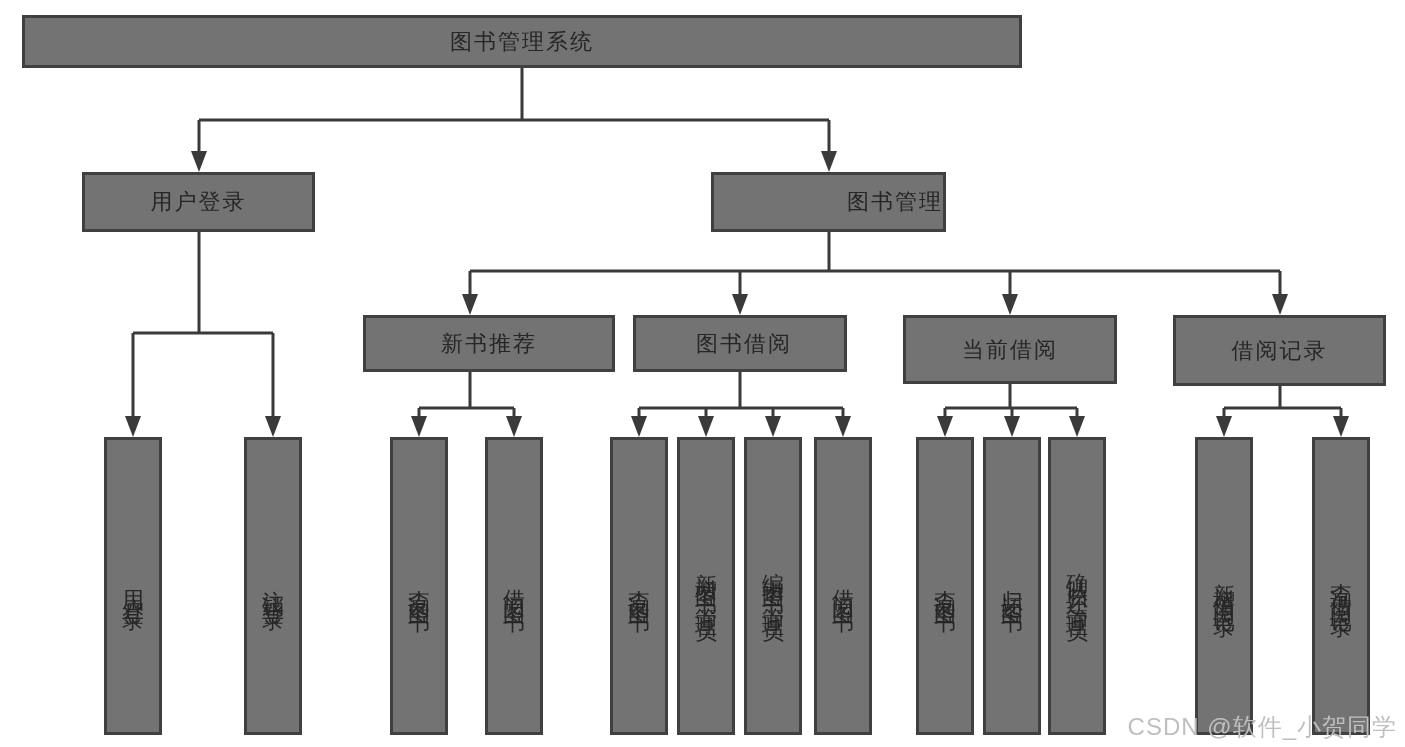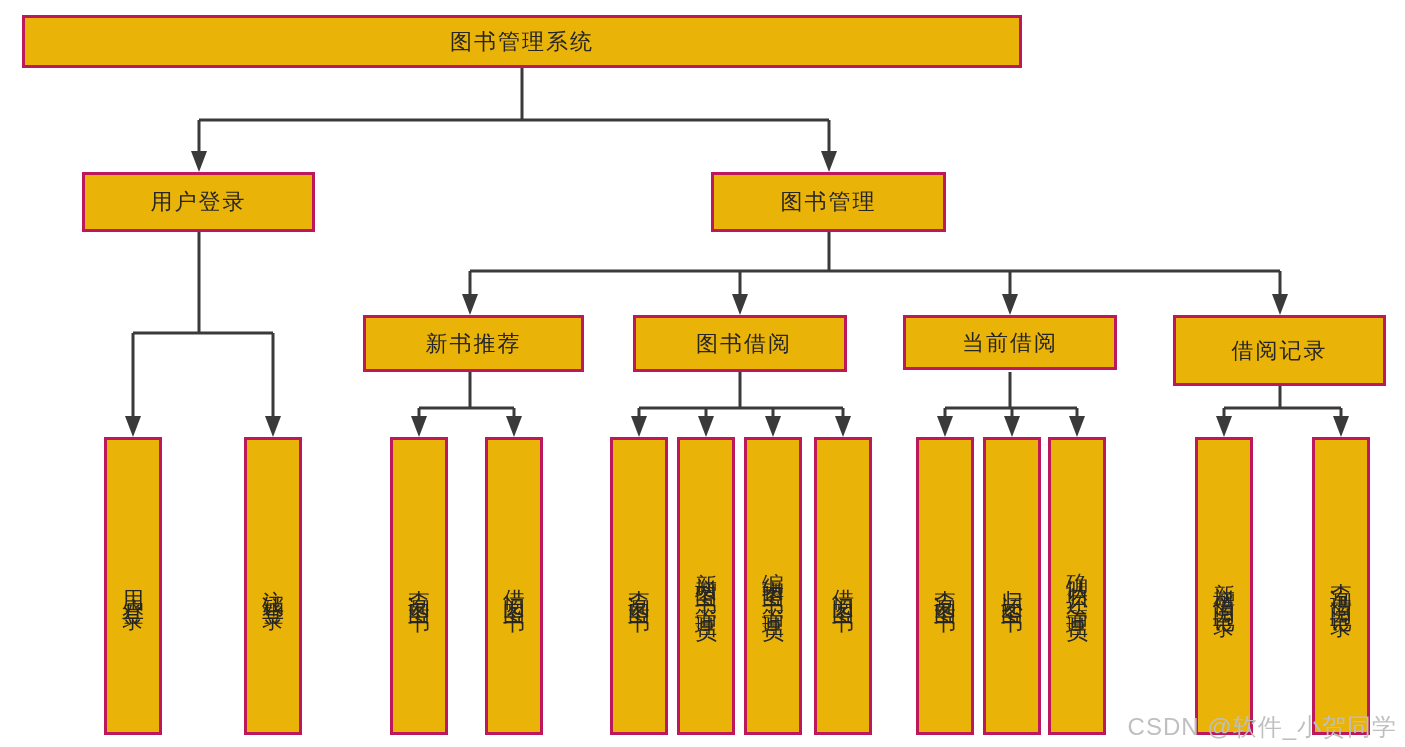--- a/index.html
+++ b/index.html
@@ -19,8 +19,8 @@
   .node {
     position: absolute;
     box-sizing: border-box;
-    background: #eab308;
-    border: 3px solid #be185d;
+    background: #737373;
+    border: 3px solid #404040;
     display: flex;
     align-items: center;
     justify-content: center;

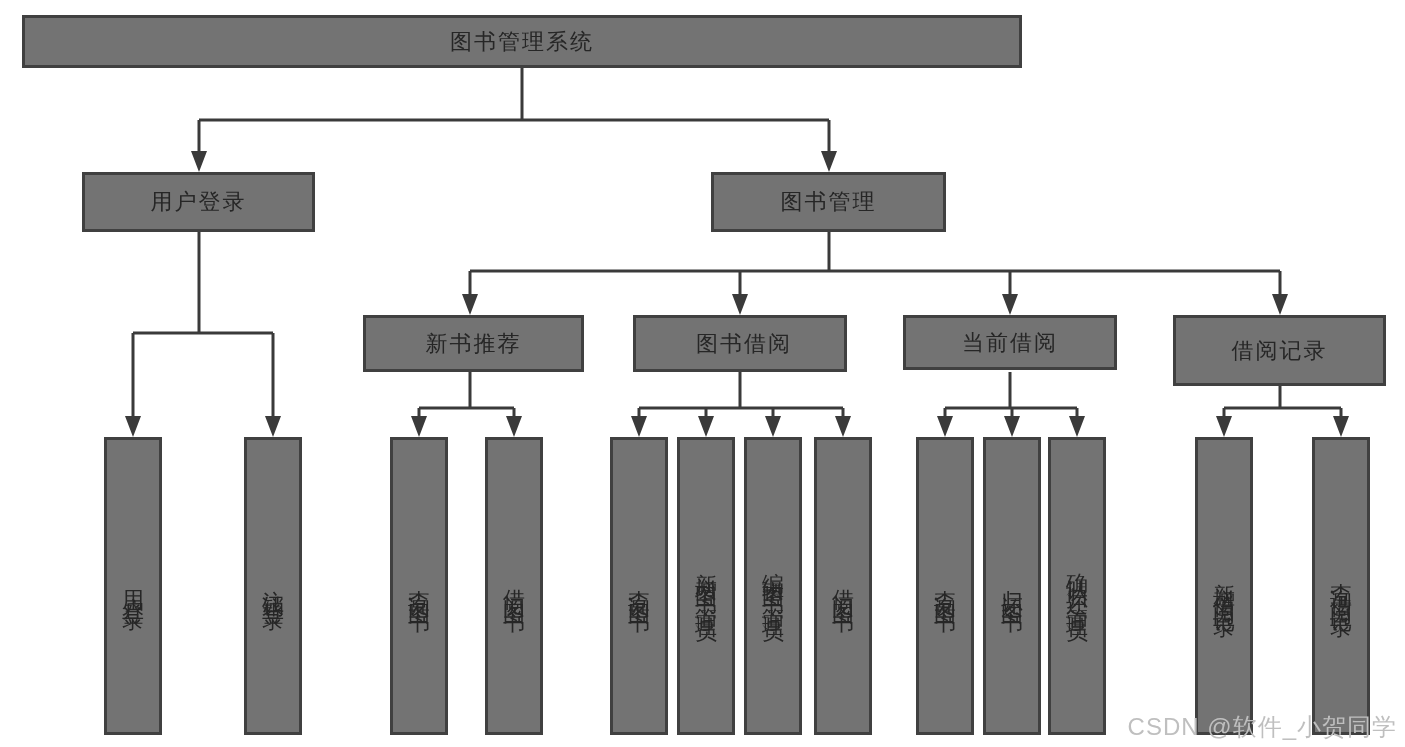--- a/index.html
+++ b/index.html
@@ -29,7 +29,7 @@
   .hnode { font-size: 22px; letter-spacing: 2px; white-space: nowrap; }
   .root  { left: 22px;  top: 15px;  width: 1000px; height: 53px; }
   .n-ul  { left: 82px;  top: 172px; width: 233px;  height: 60px; }
-  .n-bm  { left: 711px; top: 172px; width: 235px;  height: 60px; }
+  .n-bm  { left: 711px; top: 172px; width: 235px;  height: 60px; justify-content: flex-end; }
   .n-xs  { left: 363px; top: 315px; width: 221px;  height: 57px; }
   .n-ts  { left: 633px; top: 315px; width: 214px;  height: 57px; padding-left: 8px; }
   .n-dq  { left: 903px; top: 315px; width: 214px;  height: 55px; justify-content: center; }

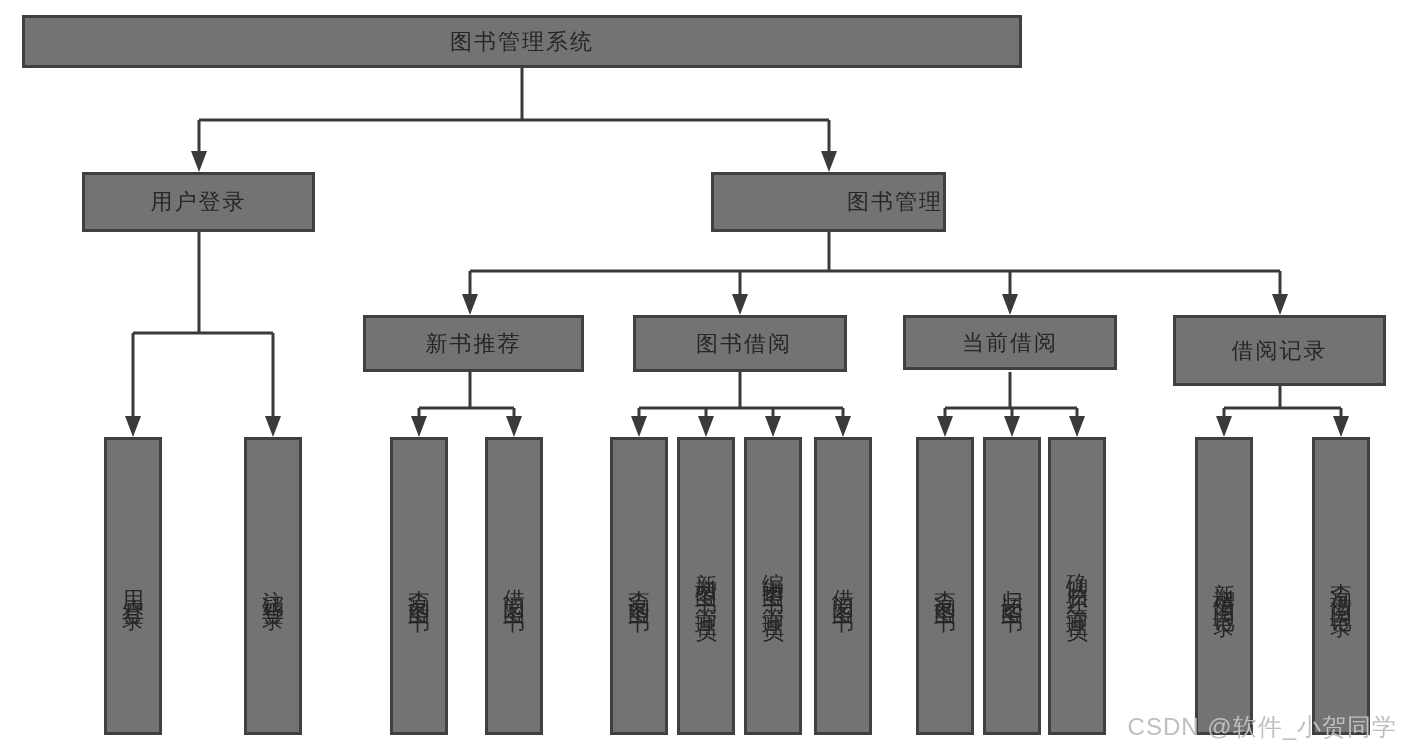--- a/index.html
+++ b/index.html
@@ -30,7 +30,7 @@
   .root  { left: 22px;  top: 15px;  width: 1000px; height: 53px; }
   .n-ul  { left: 82px;  top: 172px; width: 233px;  height: 60px; }
   .n-bm  { left: 711px; top: 172px; width: 235px;  height: 60px; justify-content: flex-end; }
-  .n-xs  { left: 363px; top: 315px; width: 221px;  height: 57px; }
+  .n-xs  { left: 363px; top: 315px; width: 252px;  height: 57px; }
   .n-ts  { left: 633px; top: 315px; width: 214px;  height: 57px; padding-left: 8px; }
   .n-dq  { left: 903px; top: 315px; width: 214px;  height: 55px; justify-content: center; }
   .n-jl  { left: 1173px;top: 315px; width: 213px;  height: 71px; }

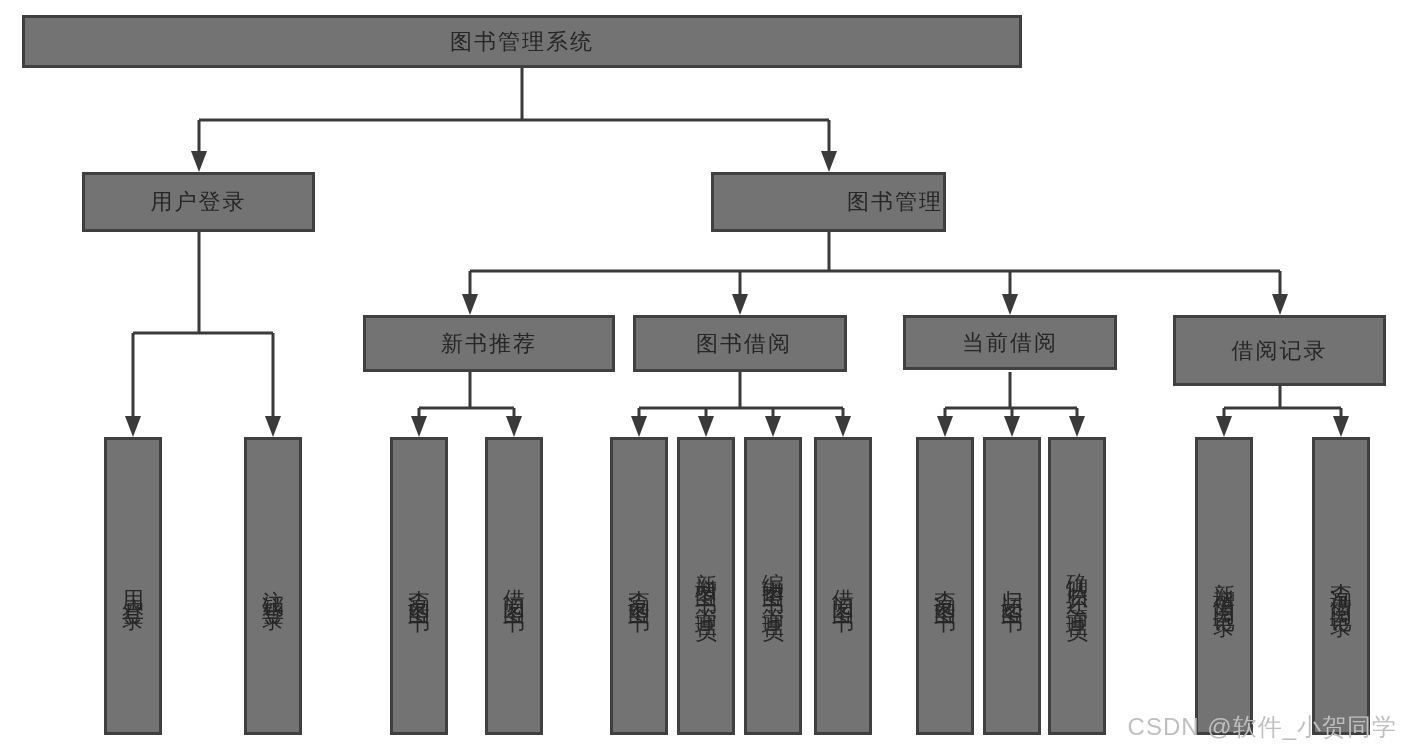--- a/index.html
+++ b/index.html
@@ -32,7 +32,7 @@
   .n-bm  { left: 711px; top: 172px; width: 235px;  height: 60px; justify-content: flex-end; }
   .n-xs  { left: 363px; top: 315px; width: 252px;  height: 57px; }
   .n-ts  { left: 633px; top: 315px; width: 214px;  height: 57px; padding-left: 8px; }
-  .n-dq  { left: 903px; top: 315px; width: 214px;  height: 55px; justify-content: center; }
+  .n-dq  { left: 903px; top: 315px; width: 214px;  height: 69px; justify-content: center; }
   .n-jl  { left: 1173px;top: 315px; width: 213px;  height: 71px; }
 
   .leaf { top: 437px; width: 58px; height: 298px; }

